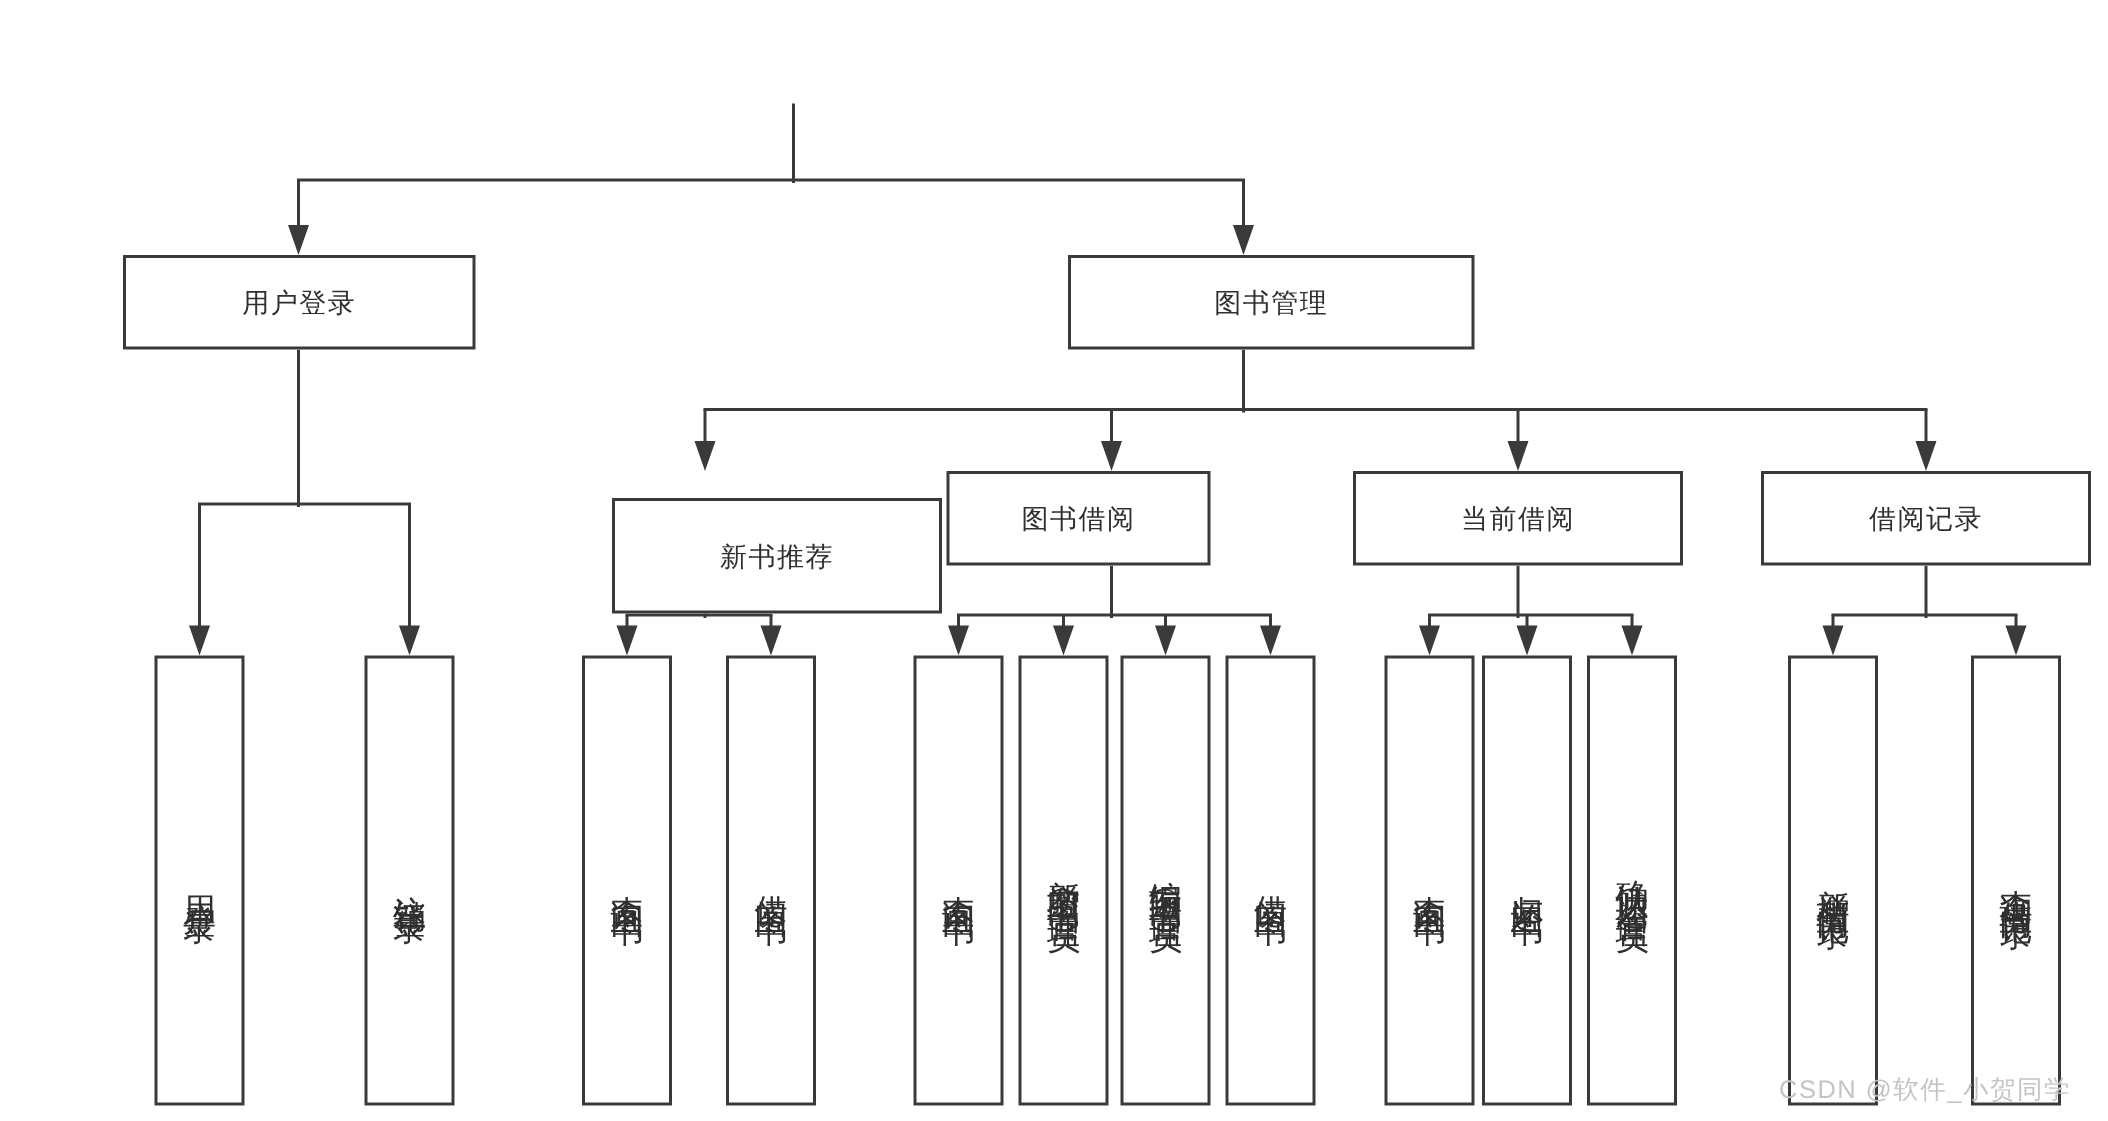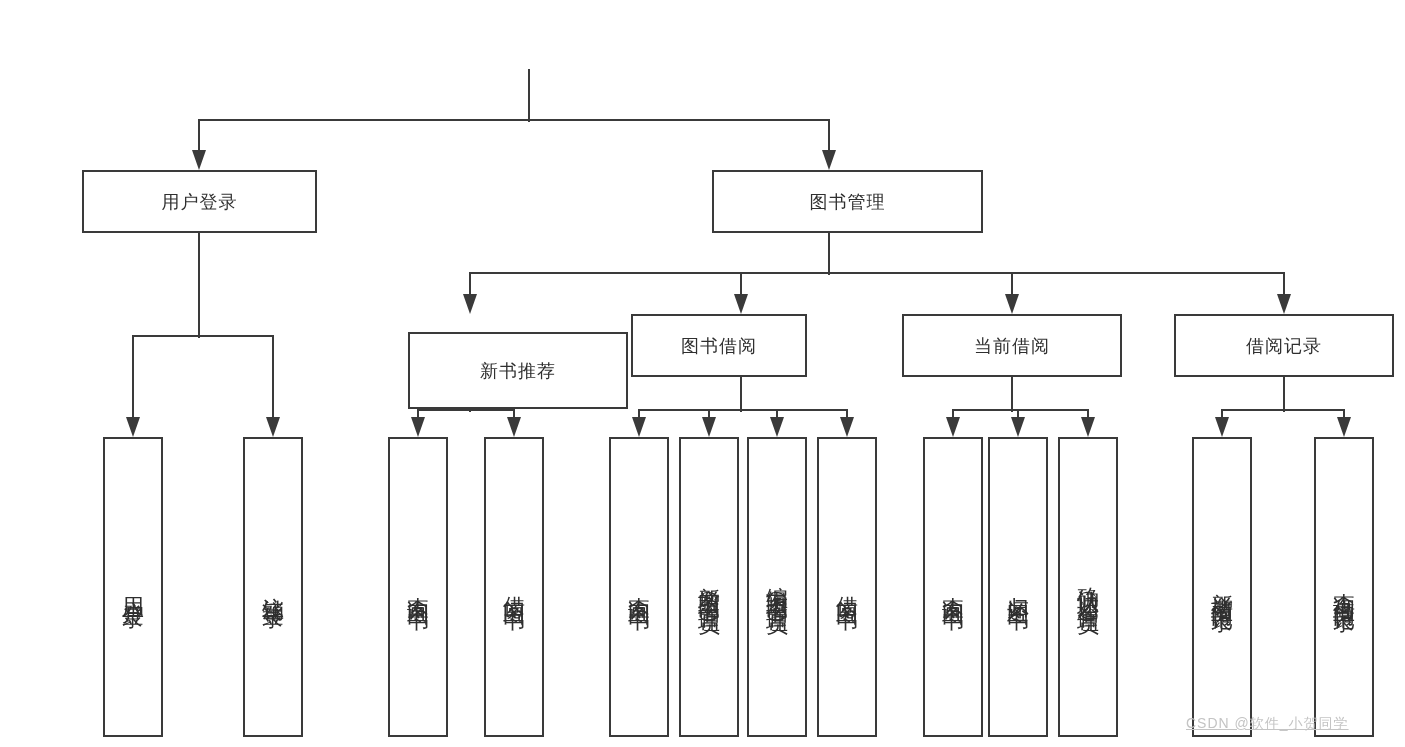--- a/index.html
+++ b/index.html
@@ -41,12 +41,11 @@
   .watermark{
     position:absolute;
     left:1186px; top:715px;
-    font-size:14px;
+    font-size:17px;
     letter-spacing:1px;
     color:#c4c4c4;
     z-index:5;
     white-space:nowrap;
-    text-decoration:underline;
   }
 </style>
 </head>

